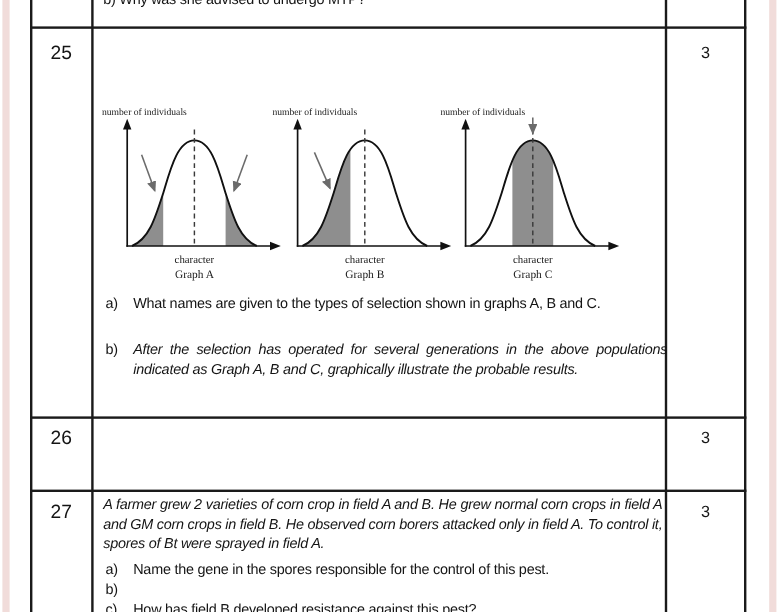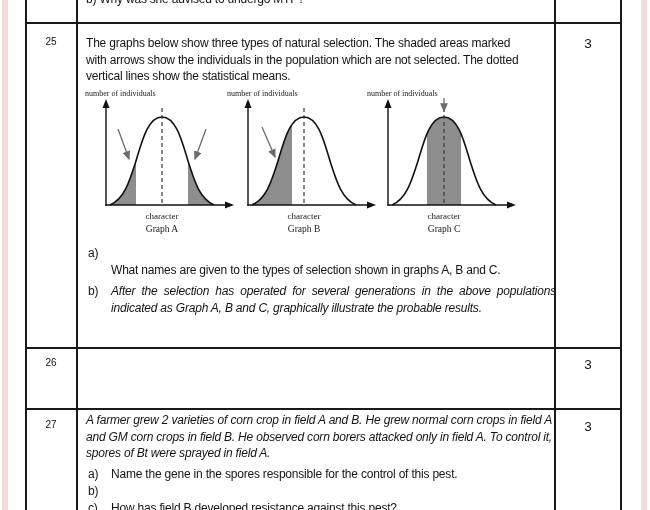--- a/index.html
+++ b/index.html
@@ -13,7 +13,7 @@
   .hline{position:absolute; height:2px; background:#1a1a1a; left:25px; width:597px;}
   .body-text{font-size:12px; line-height:16.6px; letter-spacing:-0.2px;}
   .just{text-align:justify;font-style:italic;}
-  .qnum{position:absolute; left:27px; width:48px; text-align:center; font-size:10px;}
+  .qnum{position:absolute; left:27px; width:48px; text-align:center; font-size:16px;}
   .qmarks{position:absolute; left:556px; width:64px; text-align:center; font-size:13.5px;}
   .abs{position:absolute;}
   .part{display:flex;}

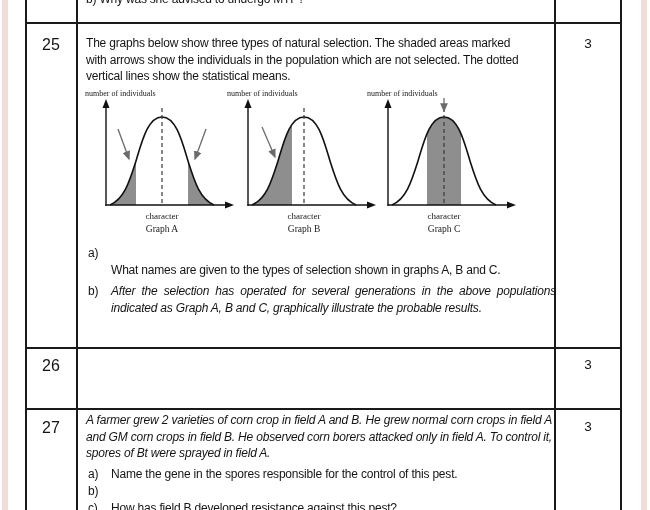--- a/index.html
+++ b/index.html
@@ -49,7 +49,6 @@
   <div class="qnum" style="top:36px;">25</div>
   <div class="qmarks" style="top:36px;">3</div>
 
-  <div class="abs body-text" style="left:86px; top:35px; width:440px;">The graphs below show three types of natural selection. The shaded areas marked with arrows show the individuals in the population which are not selected. The dotted vertical lines show the statistical means.</div>
 
   <svg class="graph" style="left:84px;" width="154" height="148" viewBox="0 0 154 148">
     <defs>

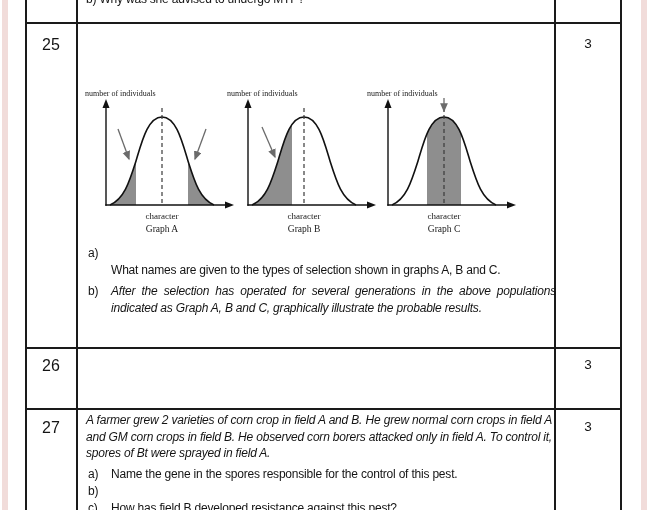--- a/index.html
+++ b/index.html
@@ -126,7 +126,7 @@
 
   <div class="abs body-text part" style="left:88px; top:245px; width:415px;">
     <span class="part-label">a)</span>
-    <span style="width:392px;margin-top:17px;">What names are given to the types of selection shown in graphs A, B and C.</span>
+    <span style="width:392px;">What names are given to the types of selection shown in graphs A, B and C.</span>
   </div>
 
   <div class="abs body-text part" style="left:88px; top:283px; width:468px;">

